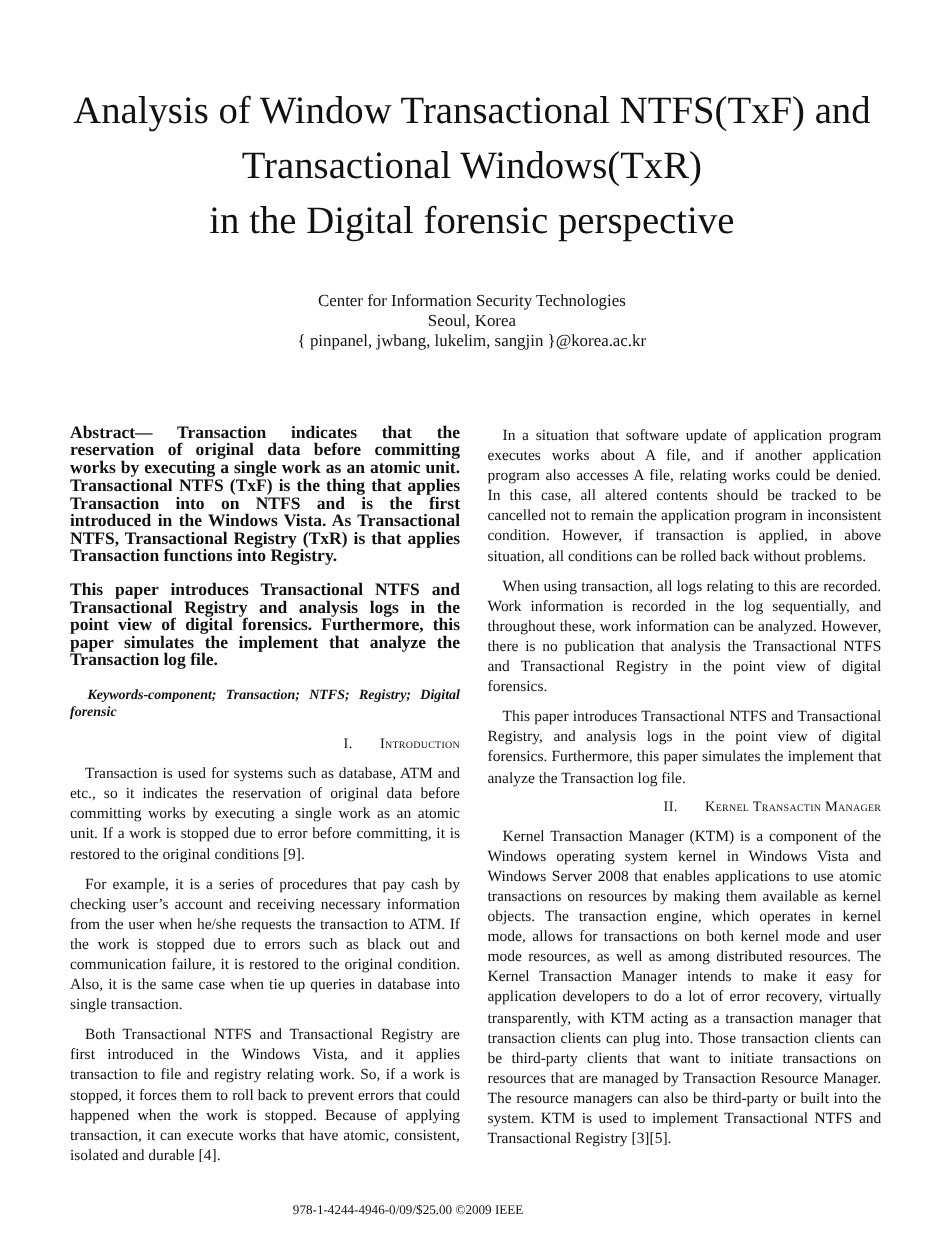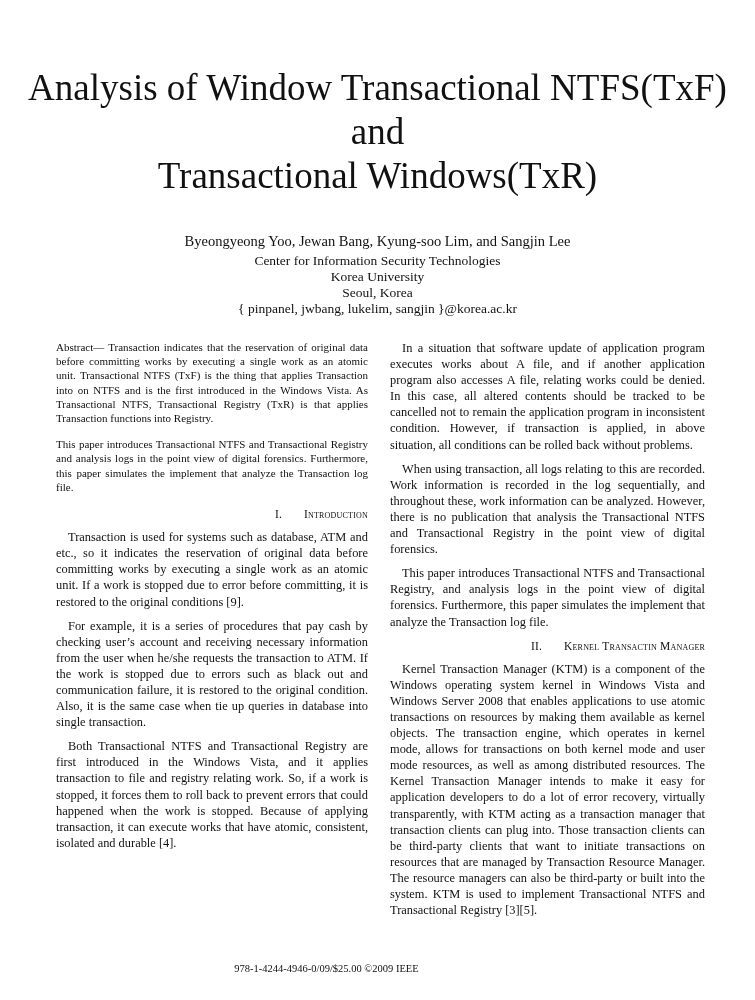--- a/index.html
+++ b/index.html
@@ -6,7 +6,7 @@
     body { width: 755px; height: 1000px; position: relative; overflow: hidden;
            font-family: "Liberation Serif", "DejaVu Serif", serif; color: #111; }
     .title { position: absolute; left: 0; top: 66px; width: 755px; text-align: center;
-             font-size: 37px; line-height: 44px; font-weight: normal; margin: 0; }
+             font-size: 31px; line-height: 44px; font-weight: normal; margin: 0; }
     .title span { display: block; }
     .authors { position: absolute; left: 0; top: 233px; width: 755px; text-align: center;
                font-size: 13.5px; line-height: 16px; }

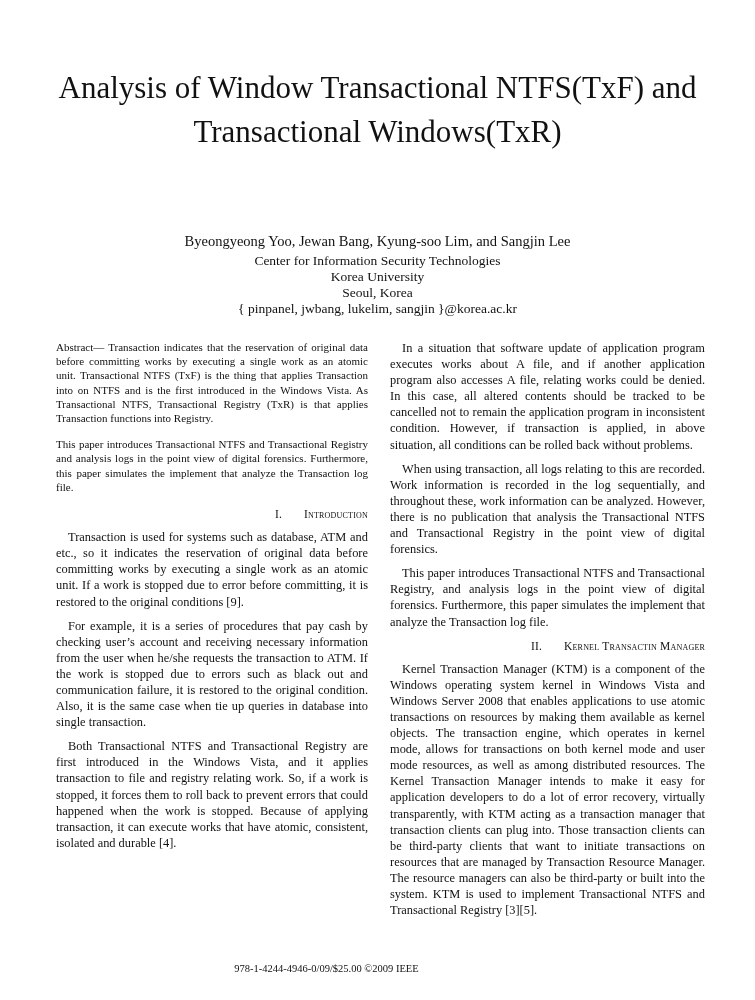--- a/index.html
+++ b/index.html
@@ -29,6 +29,7 @@
 <h1 class="title">
   <span>Analysis of Window Transactional NTFS(TxF) and</span>
   <span>Transactional Windows(TxR)</span>
+  <span>in the Digital forensic perspective</span>
 </h1>
 
 <div class="authors">

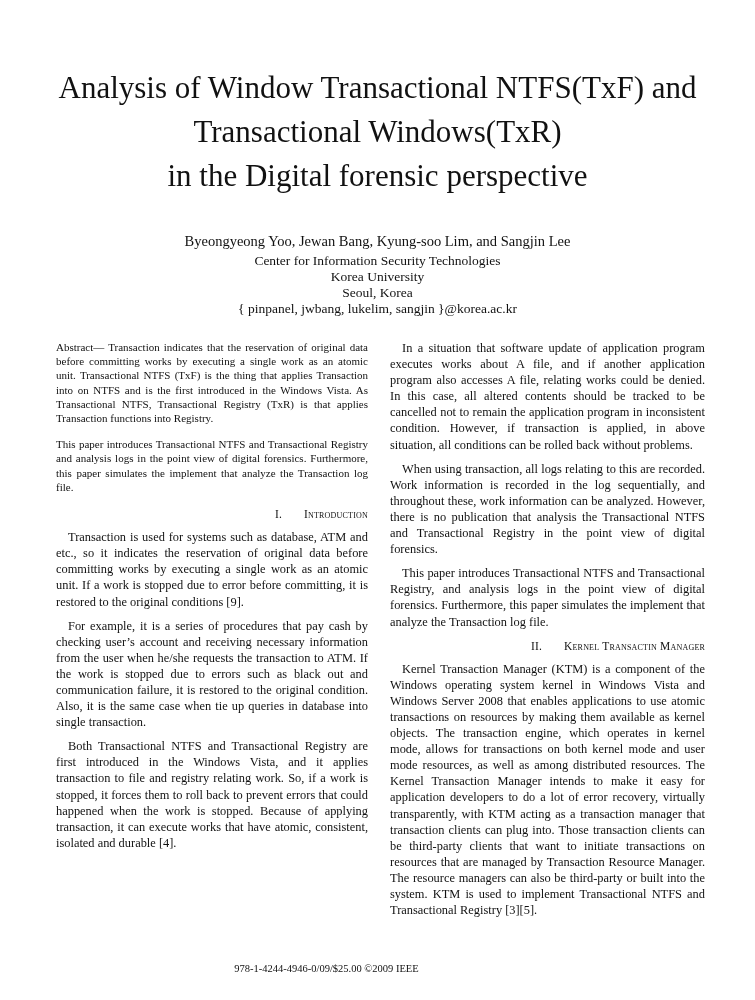--- a/index.html
+++ b/index.html
@@ -33,7 +33,6 @@
 </h1>
 
 <div class="authors">
-  <div class="names">Byeongyeong Yoo, Jewan Bang, Kyung-soo Lim, and Sangjin Lee</div>
   <div>Center for Information Security Technologies</div>
   <div>Korea University</div>
   <div>Seoul, Korea</div>

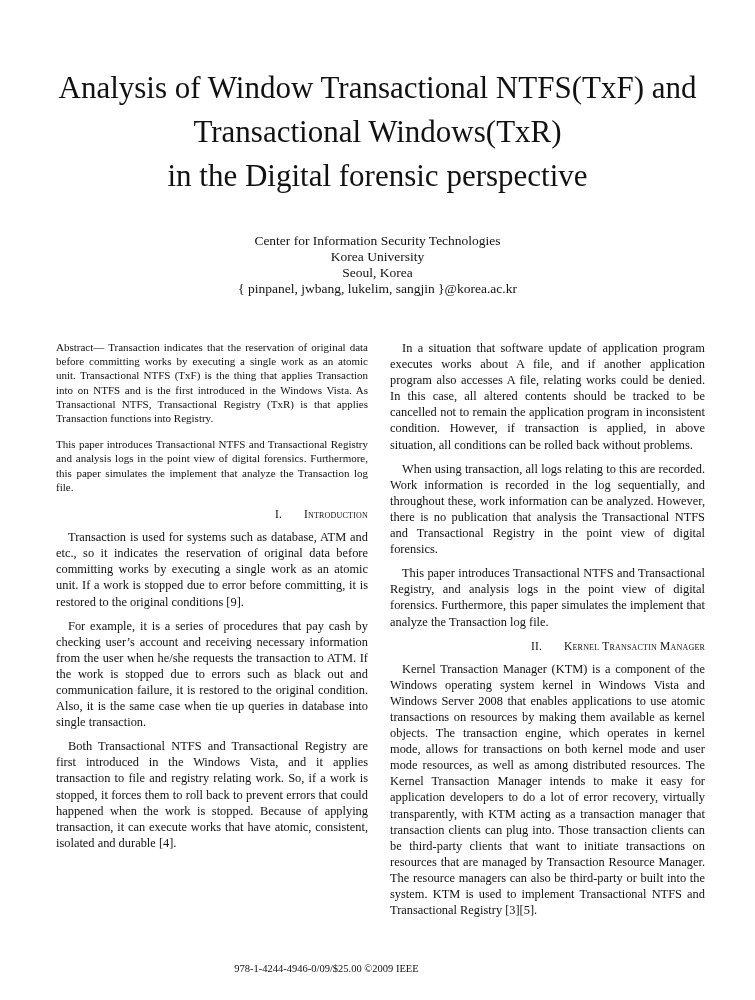--- a/index.html
+++ b/index.html
@@ -34,7 +34,6 @@
 
 <div class="authors">
   <div>Center for Information Security Technologies</div>
-  <div>Korea University</div>
   <div>Seoul, Korea</div>
   <div>{ pinpanel, jwbang, lukelim, sangjin }@korea.ac.kr</div>
 </div>

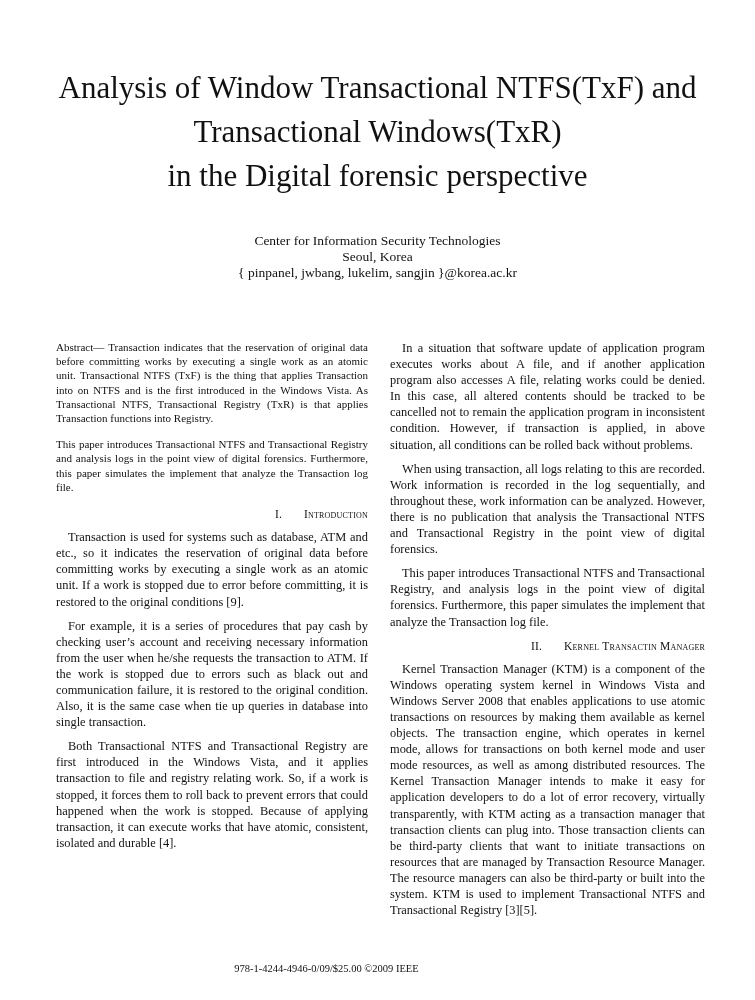--- a/index.html
+++ b/index.html
@@ -16,7 +16,7 @@
     .col.left { left: 56px; width: 312px; }
     .col.right { left: 390px; width: 315px; }
     p { margin: 0 0 8px 0; text-align: justify; text-indent: 12px; }
-    p.abs { font-weight: normal; text-indent: 0; margin-bottom: 12px; font-size: 11px; line-height: 14.2px; }
+    p.abs { font-weight: bold; text-indent: 0; margin-bottom: 12px; font-size: 14px; line-height: 14.2px; }
     p.kw { font-weight: bold; font-style: italic; text-indent: 14px; margin-bottom: 10px; font-size: 11.2px; line-height: 14.2px; }
     .section-heading { text-align: right; font-size: 11.5px; margin: 0 0 7px 0; letter-spacing: 0.2px; }
     .section-heading .num { margin-right: 22px; }

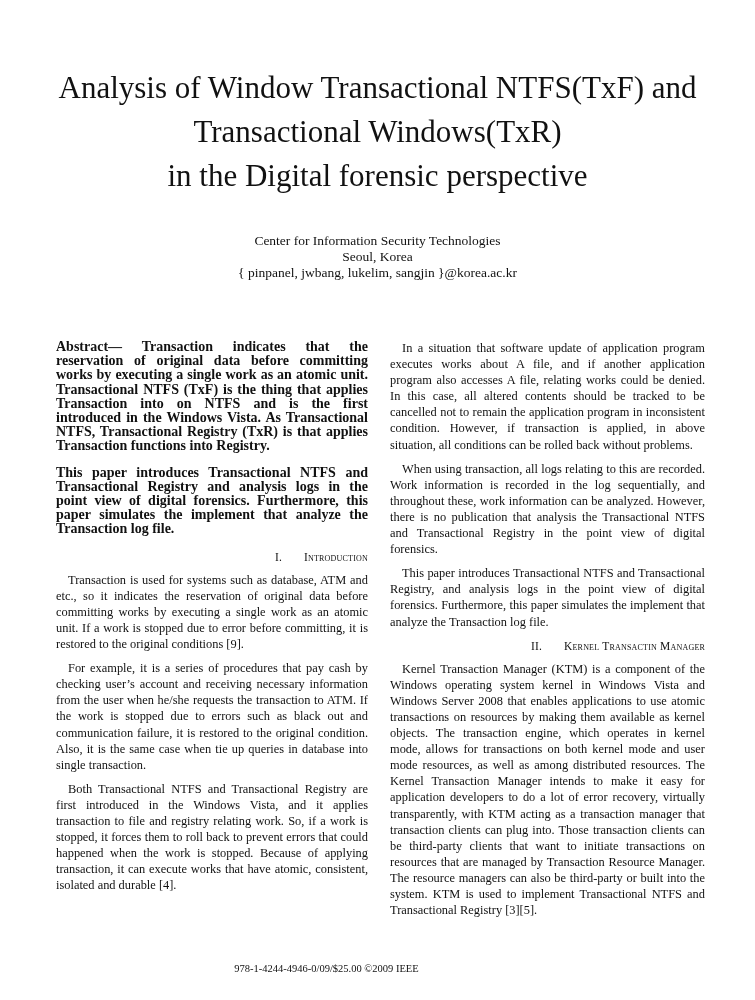--- a/index.html
+++ b/index.html
@@ -41,6 +41,7 @@
 <div class="col left">
   <p class="abs">Abstract— Transaction indicates that the reservation of original data before committing works by executing a single work as an atomic unit. Transactional NTFS (TxF) is the thing that applies Transaction into on NTFS and is the first introduced in the Windows Vista. As Transactional NTFS, Transactional Registry (TxR) is that applies Transaction functions into Registry.</p>
   <p class="abs">This paper introduces Transactional NTFS and Transactional Registry and analysis logs in the point view of digital forensics. Furthermore, this paper simulates the implement that analyze the Transaction log file.</p>
+  <p class="kw">Keywords-component; Transaction; NTFS; Registry; Digital forensic</p>
 
   <div class="section-heading">
     <span class="num">I.</span><span class="sc">Introduction</span>

